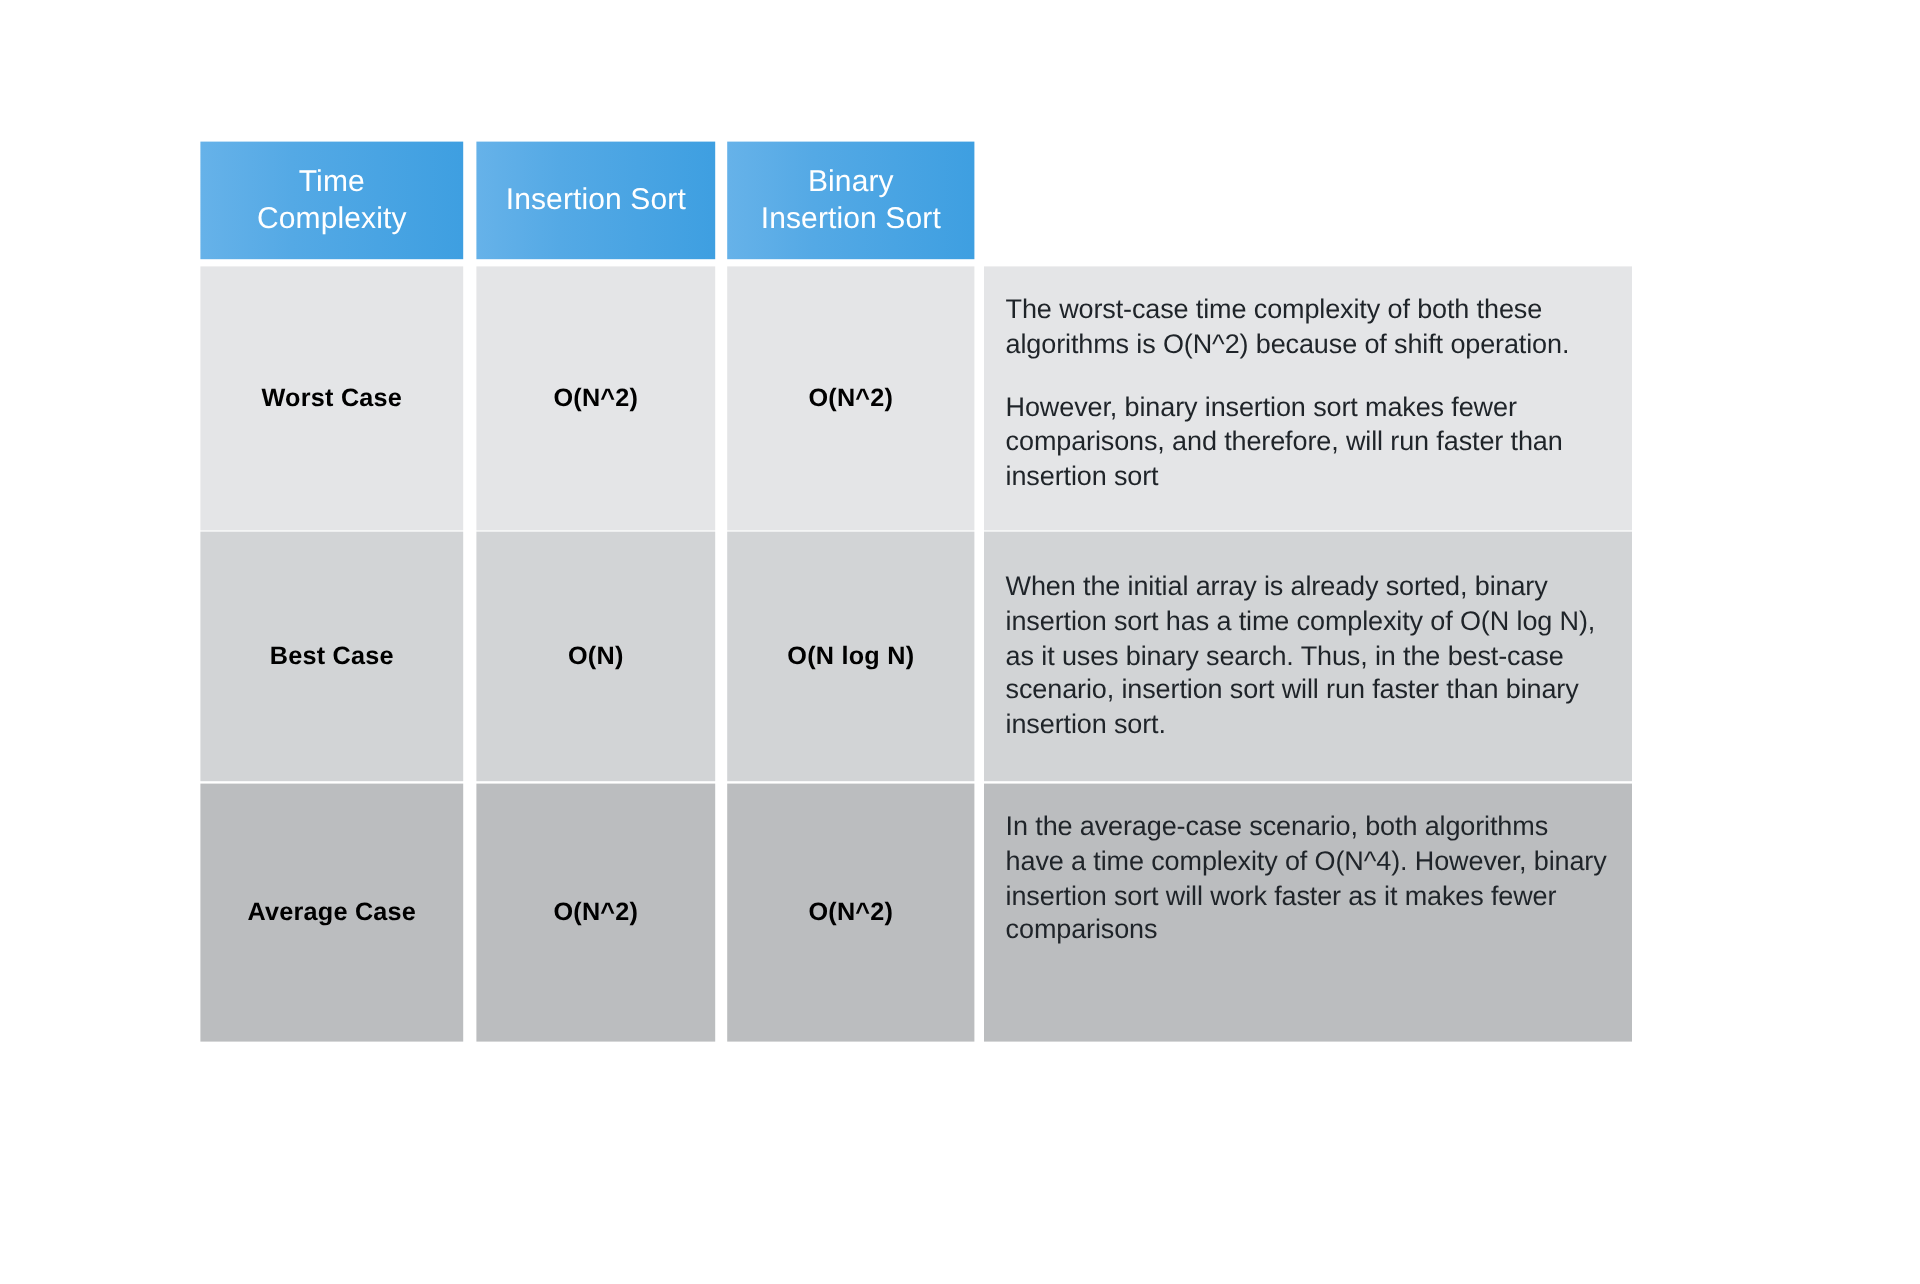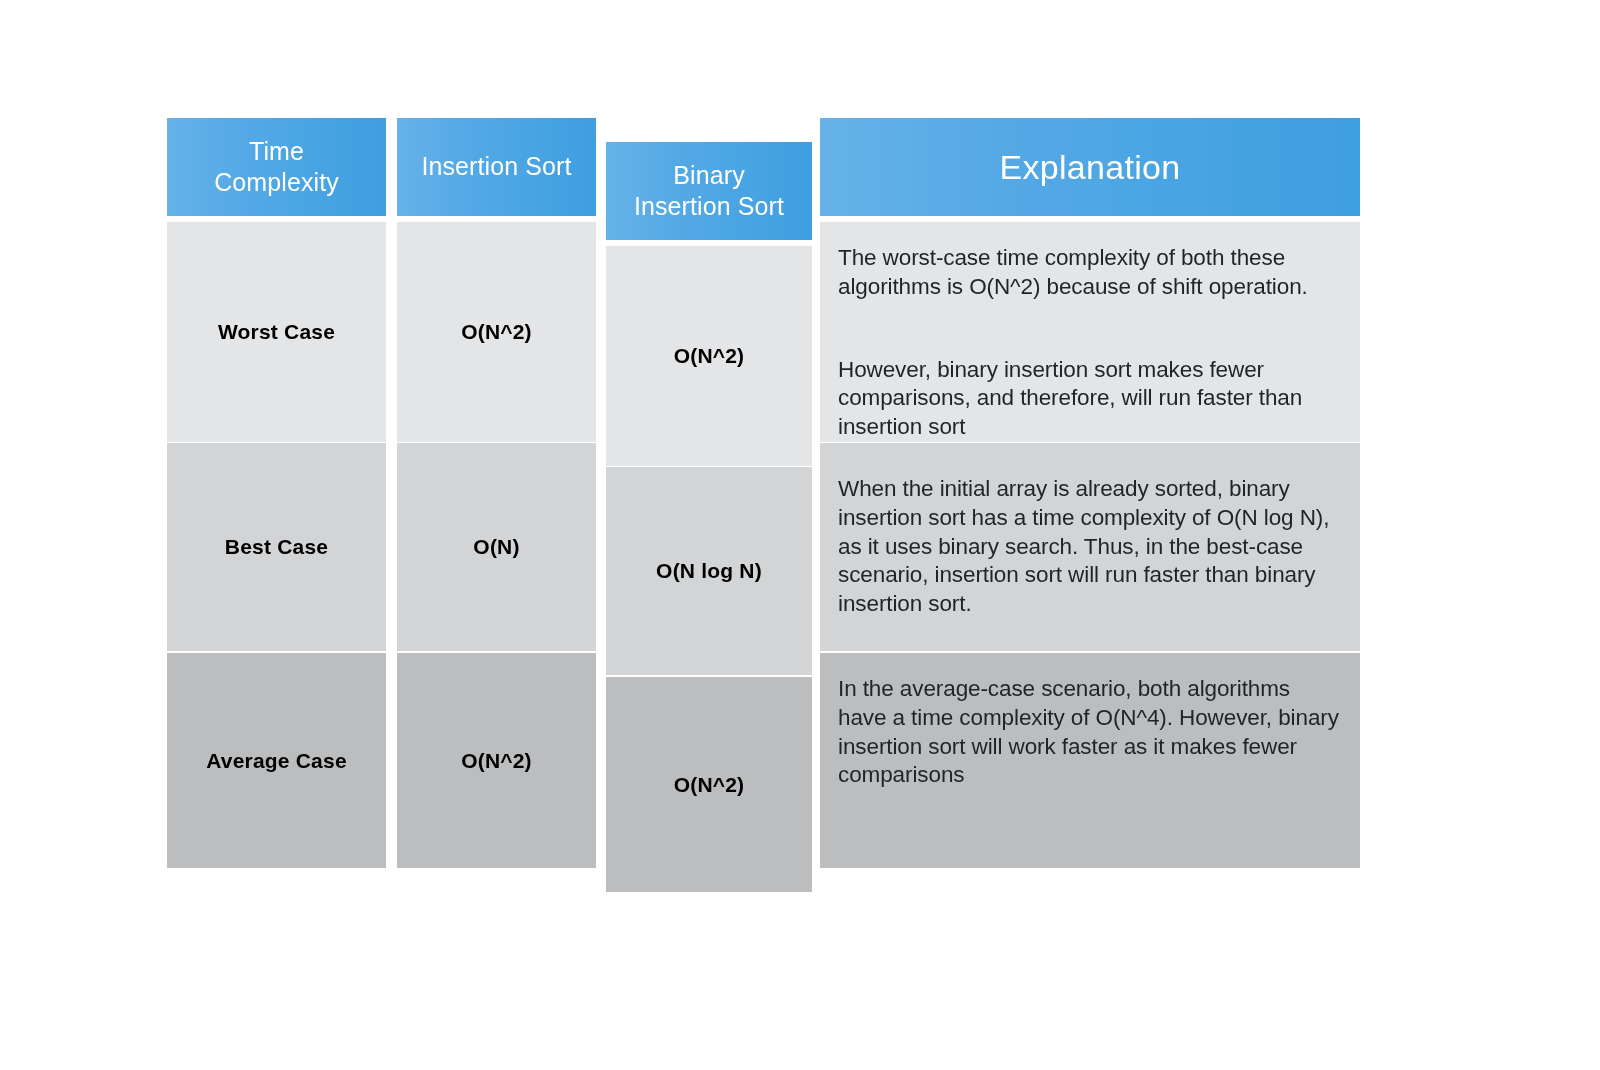--- a/index.html
+++ b/index.html
@@ -33,7 +33,7 @@
   
   .col-1 { left: 0px;   width: 219px; }
   .col-2 { left: 230px; width: 199px; }
-  .col-3 { left: 439px; width: 206px; margin-top: 24px; }
+  .col-3 { left: 439px; width: 206px; }
   .col-4 { left: 653px; width: 540px; }
 
   

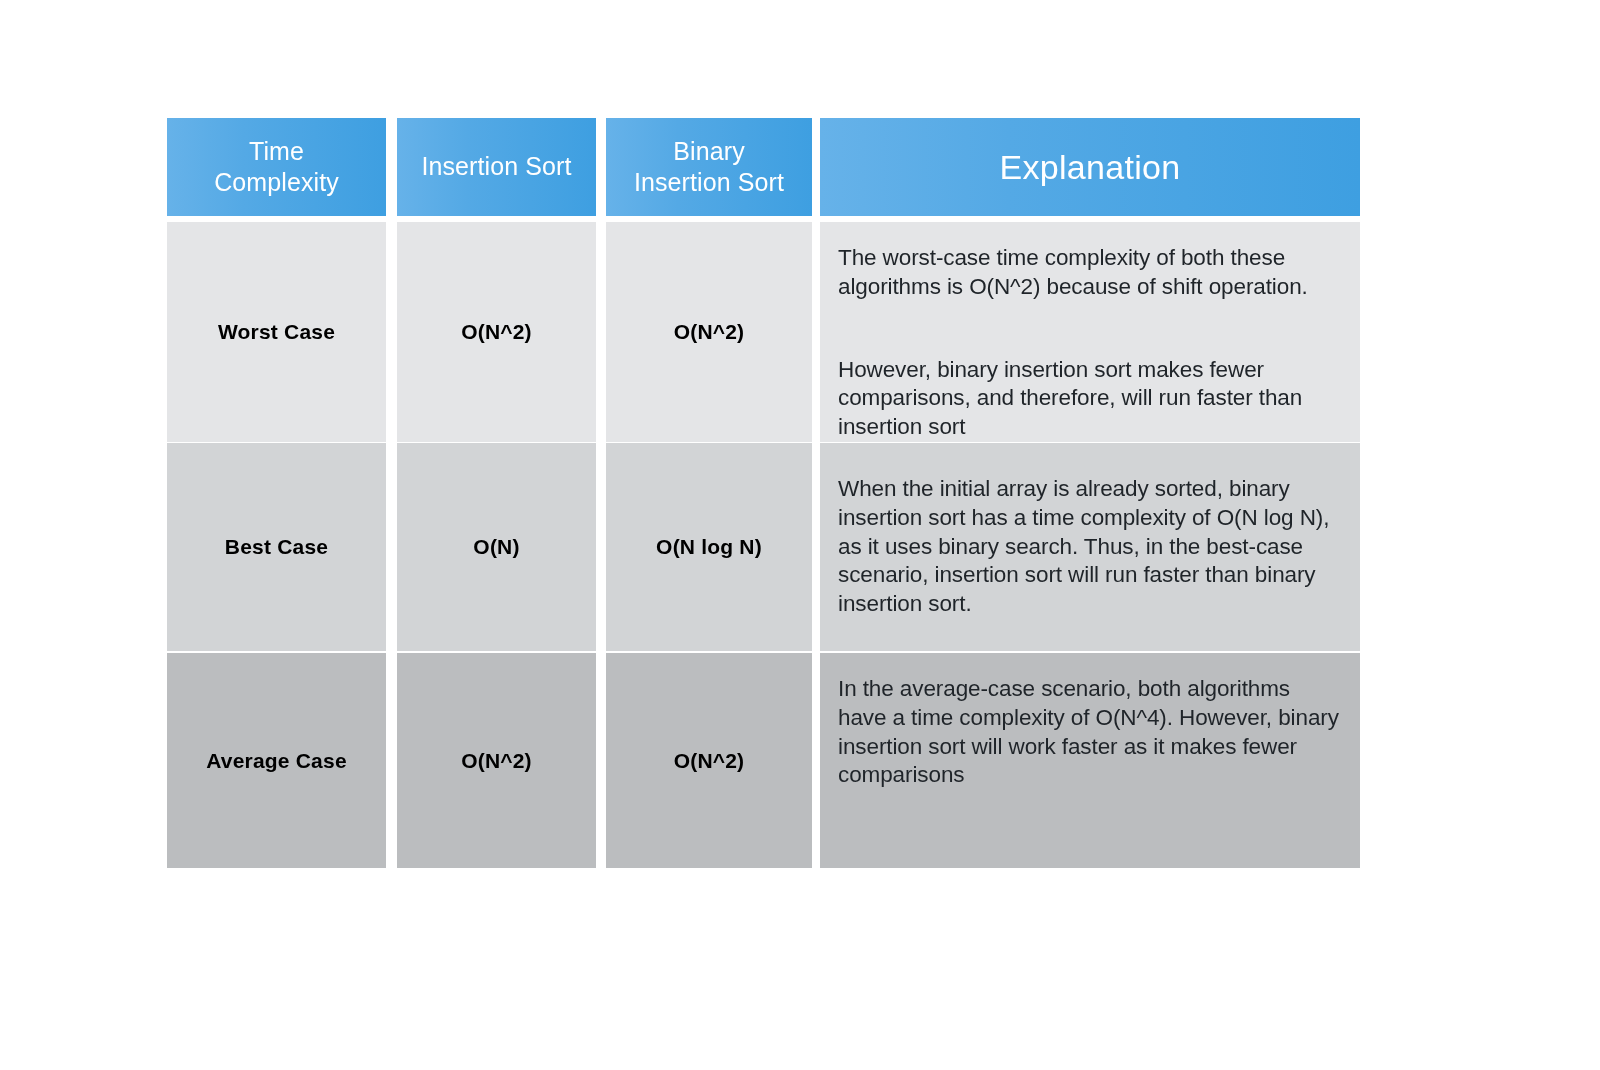--- a/index.html
+++ b/index.html
@@ -128,9 +128,6 @@
       <span class="htxt" style="white-space: pre-line;">Binary
 Insertion Sort</span>
     </div>
-    <div class="header-cell col-4 wide">
-      <span class="htxt" style="white-space: pre-line;">Explanation</span>
-    </div>
 
     <div class="cell center col-1 row-1 bg-1">
       <span class="ctxt">Worst Case</span>

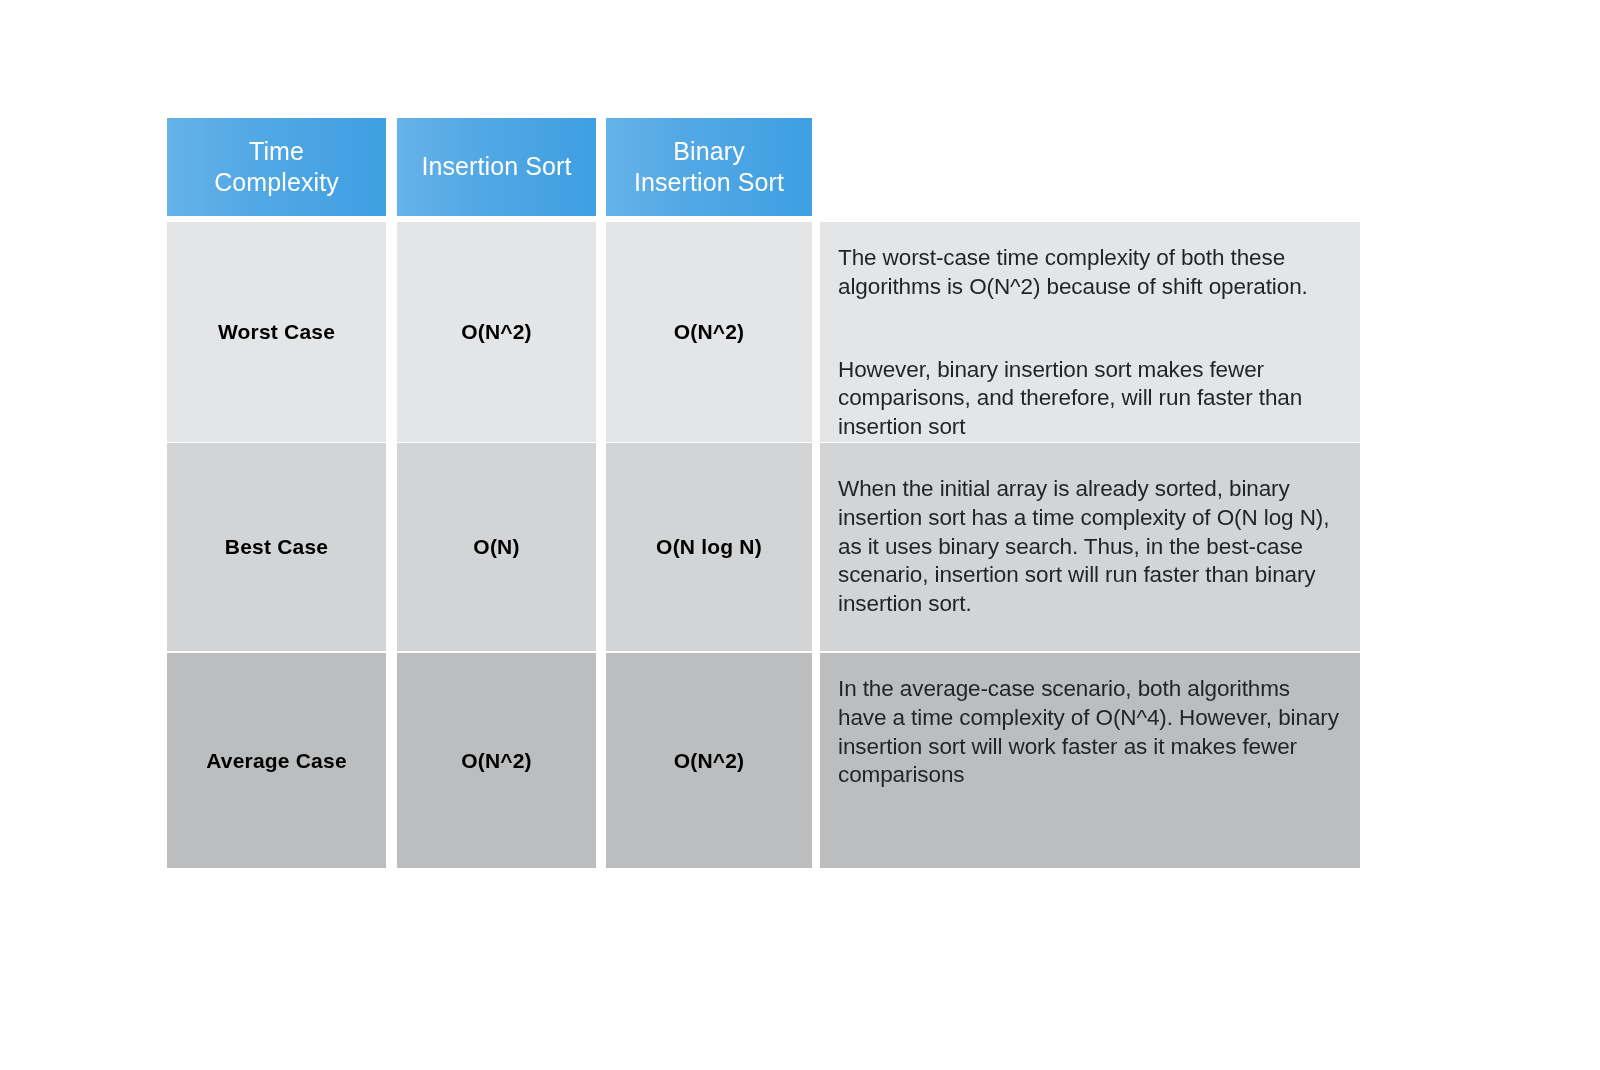--- a/index.html
+++ b/index.html
@@ -96,7 +96,7 @@
     padding: 0 18px 0 18px;
   }
   .cell.explain.top-align {
-    justify-content: space-between;
+    justify-content: flex-start;
     padding-top: 22px;
   }
   .cell.explain p {

